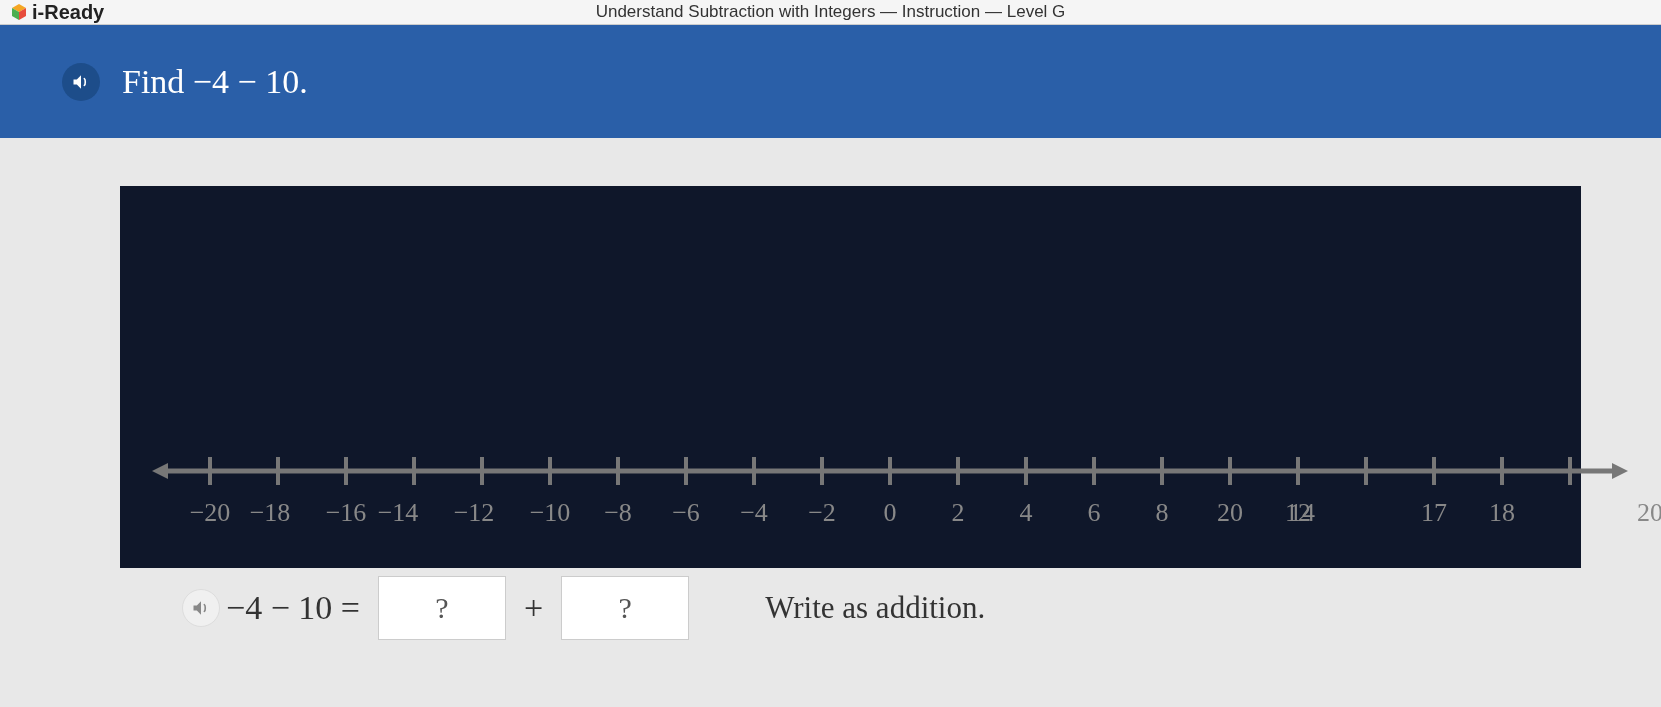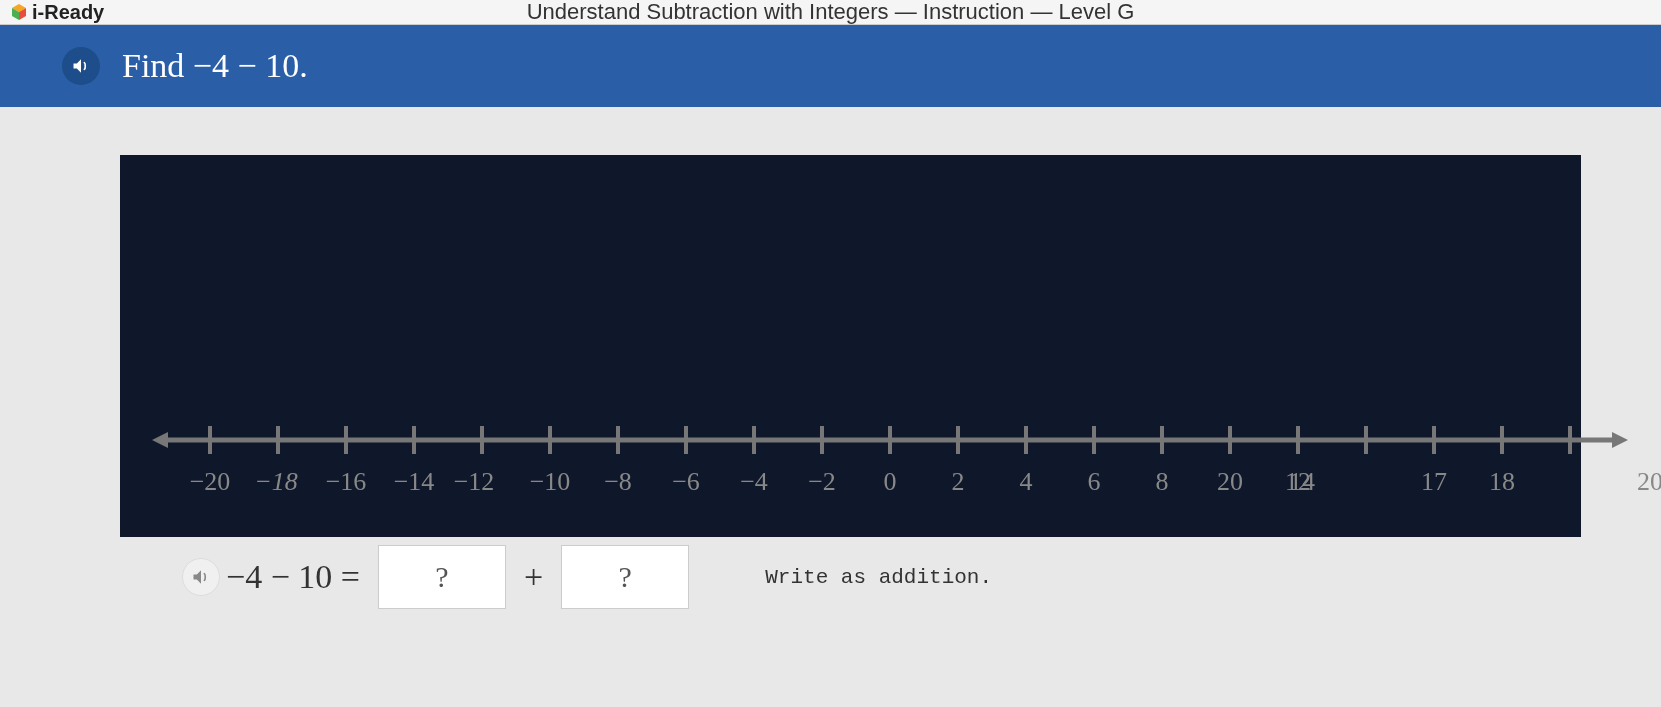--- a/index.html
+++ b/index.html
@@ -33,7 +33,7 @@
     position: absolute;
     left: 50%;
     transform: translateX(-50%);
-    font-size: 22px;
+    font-size: 17px;
     color: #333;
     font-weight: 500;
   }

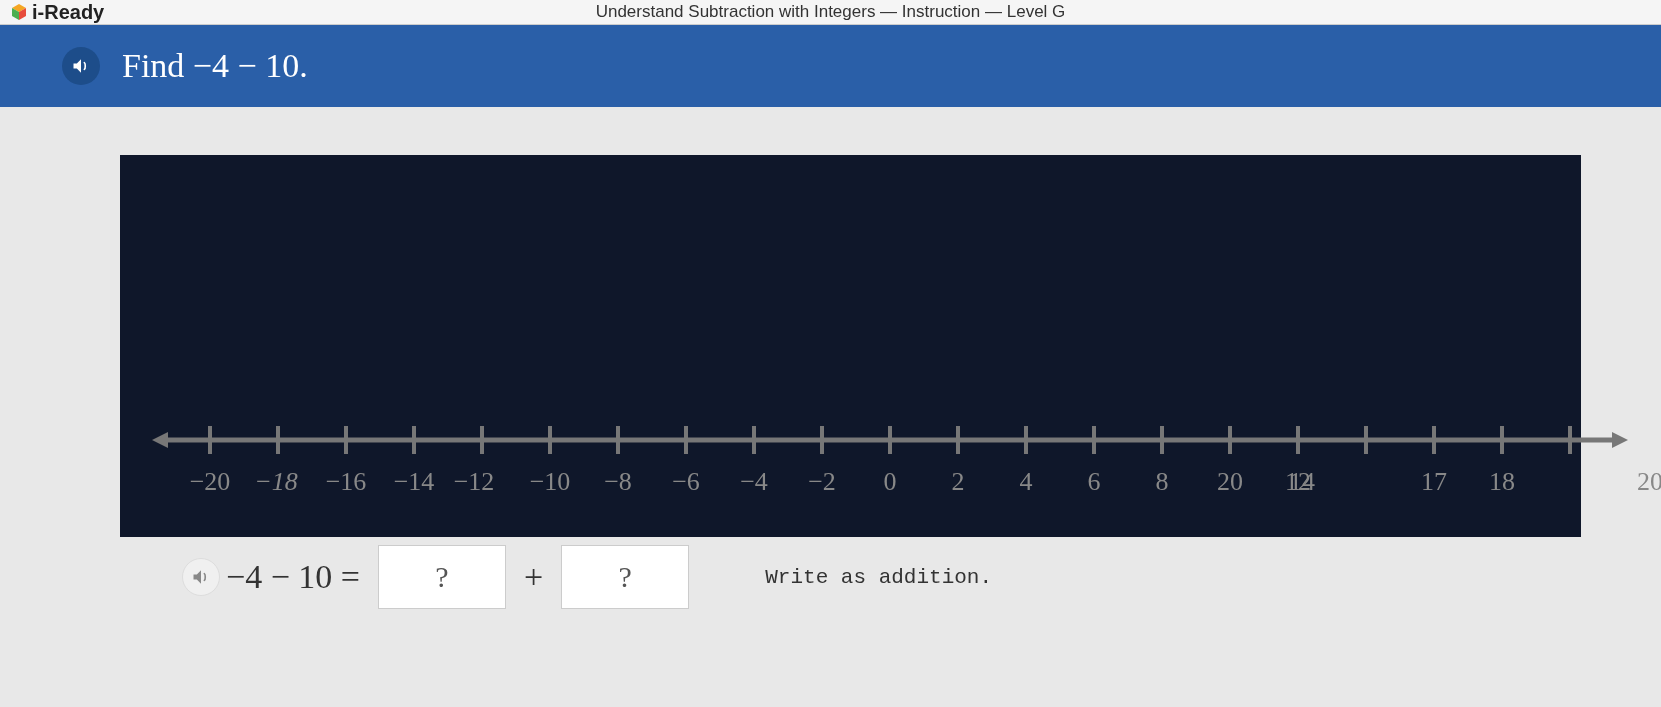--- a/index.html
+++ b/index.html
@@ -39,7 +39,7 @@
   }
   .blue-banner {
     background: #2a5fa8;
-    height: 82px;
+    height: 113px;
     display: flex;
     align-items: center;
     padding-left: 62px;

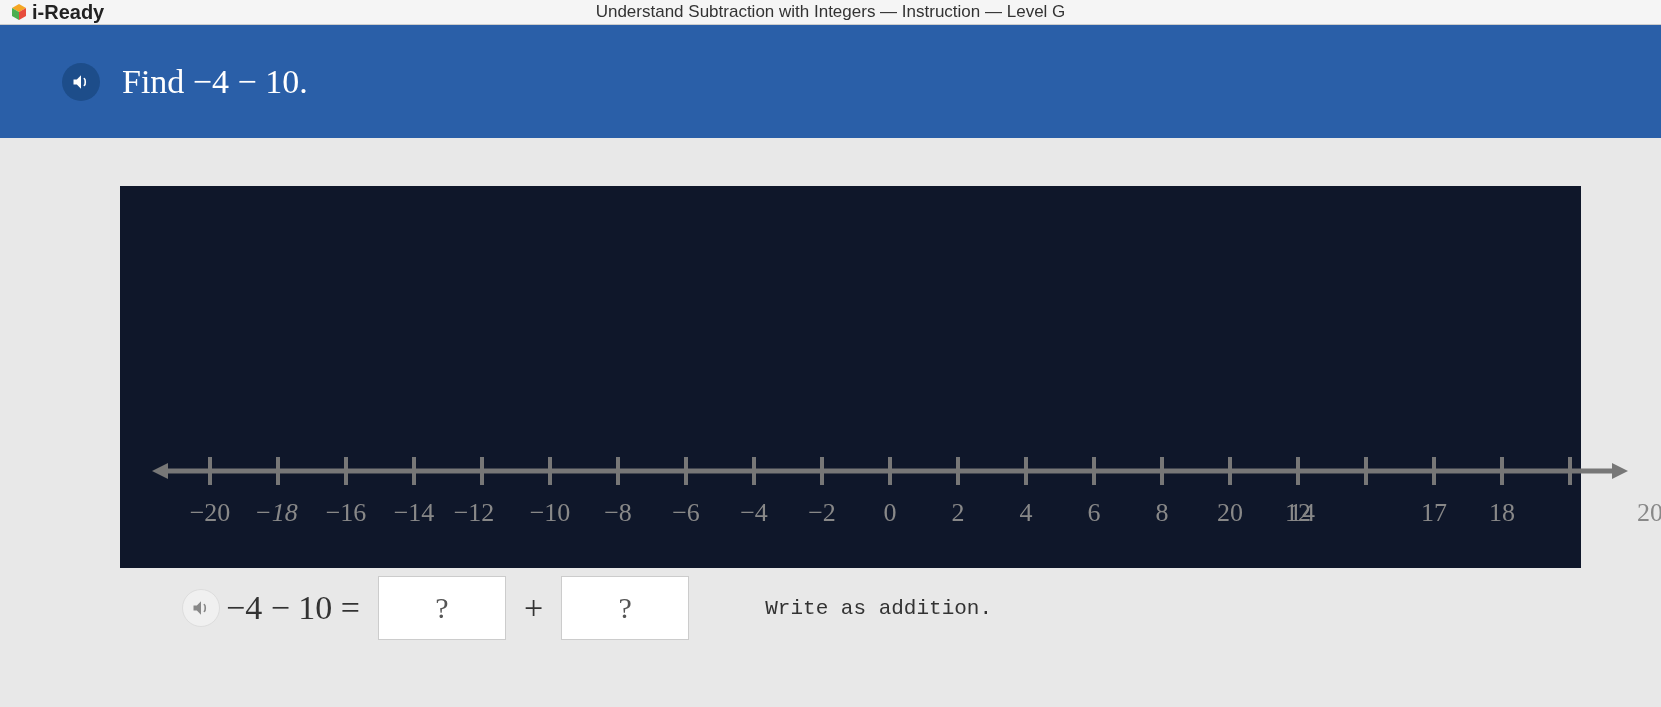--- a/index.html
+++ b/index.html
@@ -194,7 +194,7 @@
     </svg>
     <div class="nl-labels" id="nl-labels">
         <div class="nl-label" style="left: 60px;">−20</div>
-        <div class="nl-label" style="left: 126px; font-style: italic;">−18</div>
+        <div class="nl-label" style="left: 120px;">−18</div>
         <div class="nl-label" style="left: 196px;">−16</div>
         <div class="nl-label" style="left: 264px; text-align: right;">−14</div>
         <div class="nl-label" style="left: 324px;">−12</div>

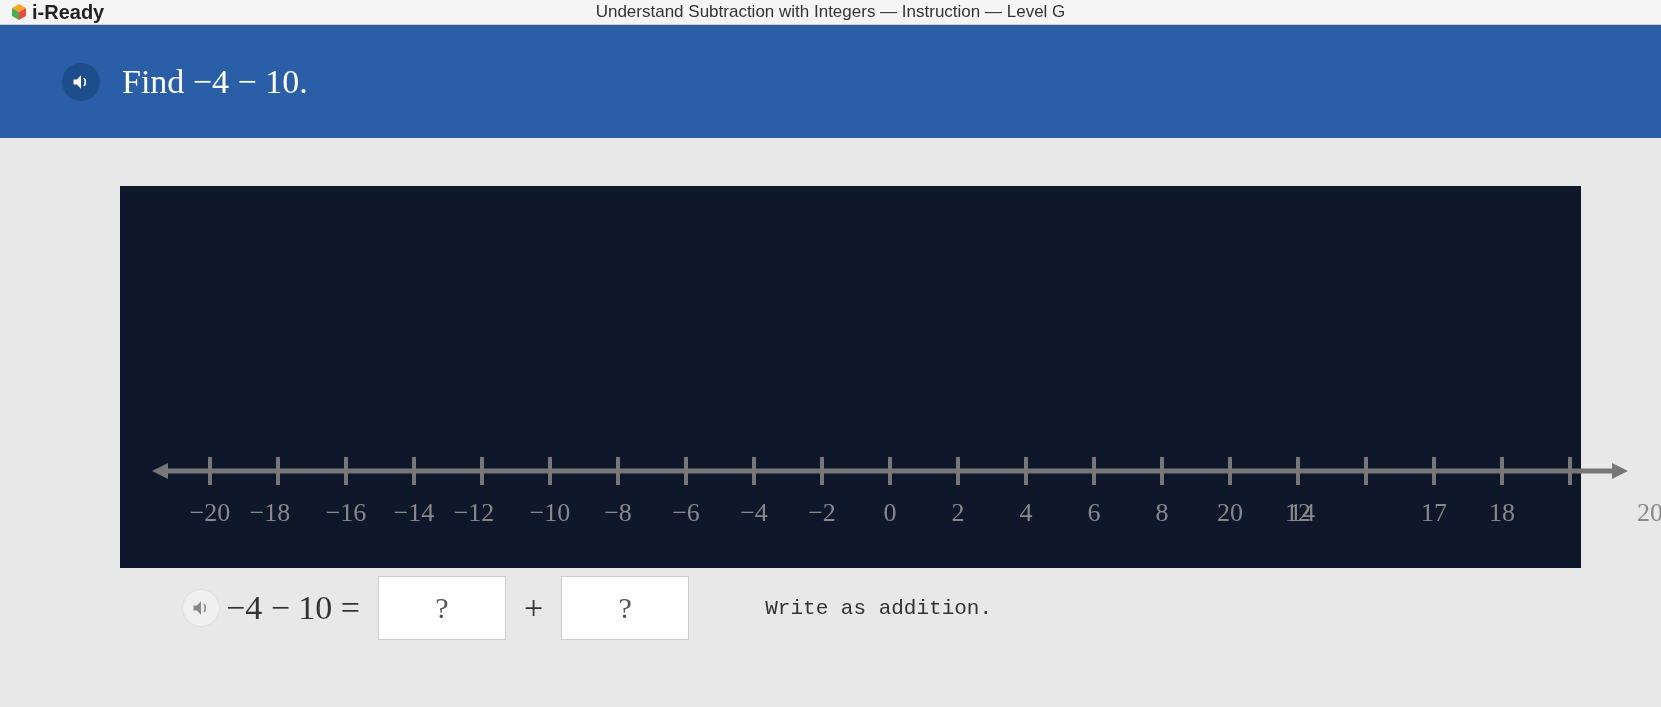--- a/index.html
+++ b/index.html
@@ -196,7 +196,7 @@
         <div class="nl-label" style="left: 60px;">−20</div>
         <div class="nl-label" style="left: 120px;">−18</div>
         <div class="nl-label" style="left: 196px;">−16</div>
-        <div class="nl-label" style="left: 264px; text-align: right;">−14</div>
+        <div class="nl-label" style="left: 248px; text-align: right;">−14</div>
         <div class="nl-label" style="left: 324px;">−12</div>
         <div class="nl-label" style="left: 400px;">−10</div>
         <div class="nl-label" style="left: 468px;">−8</div>

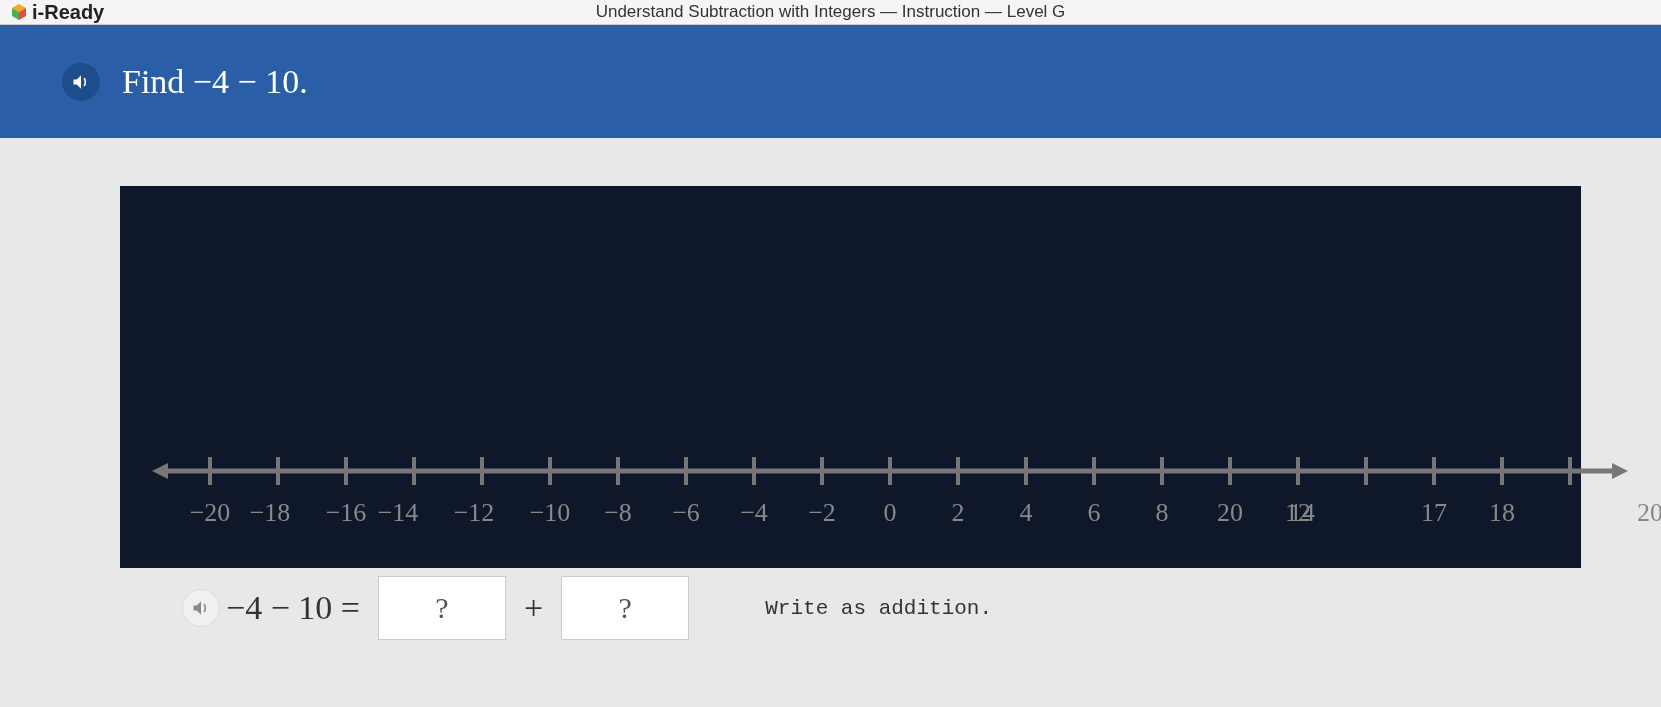--- a/index.html
+++ b/index.html
@@ -129,8 +129,8 @@
     font-family: Georgia, "Times New Roman", serif;
   }
   .instruction-text {
-    font-family: Liberation Mono, monospace;
-    font-size: 21px;
+    font-family: Liberation Serif, serif;
+    font-size: 31px;
     color: #333;
     margin-left: 70px;
   }

